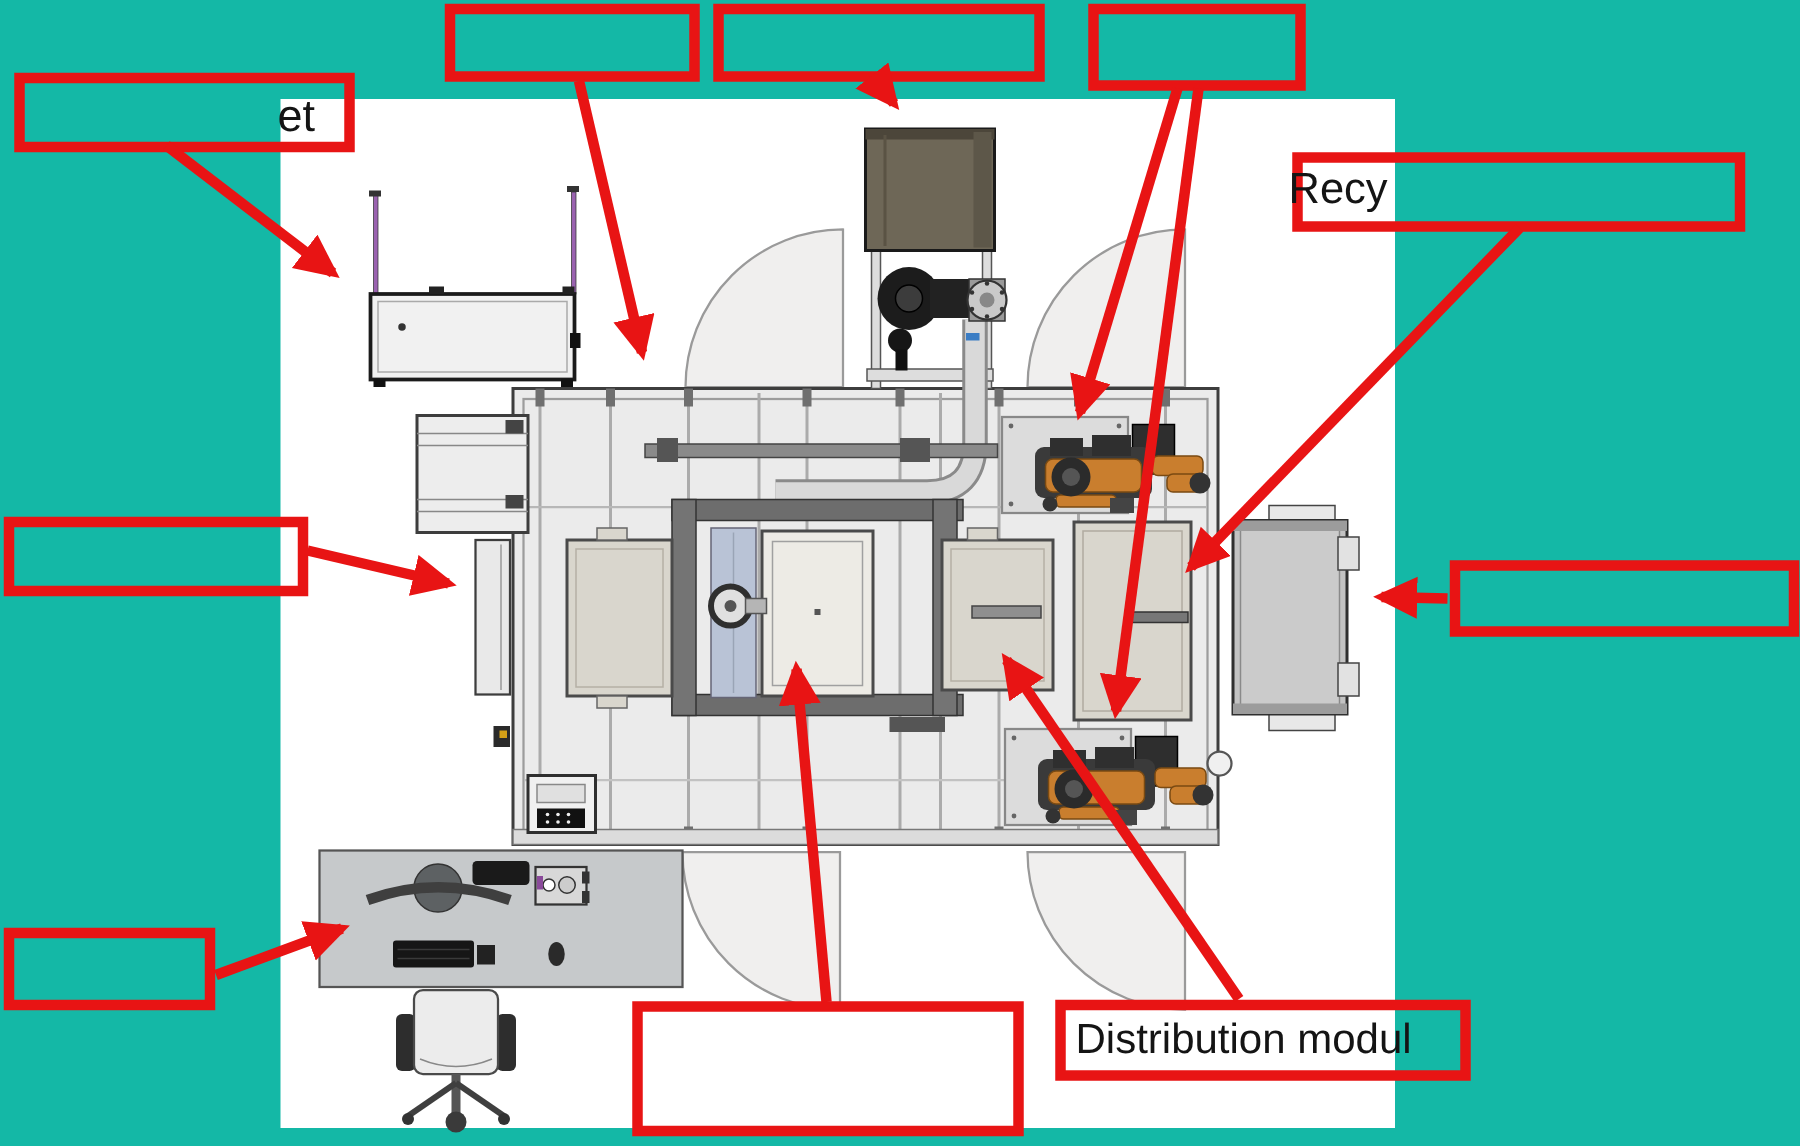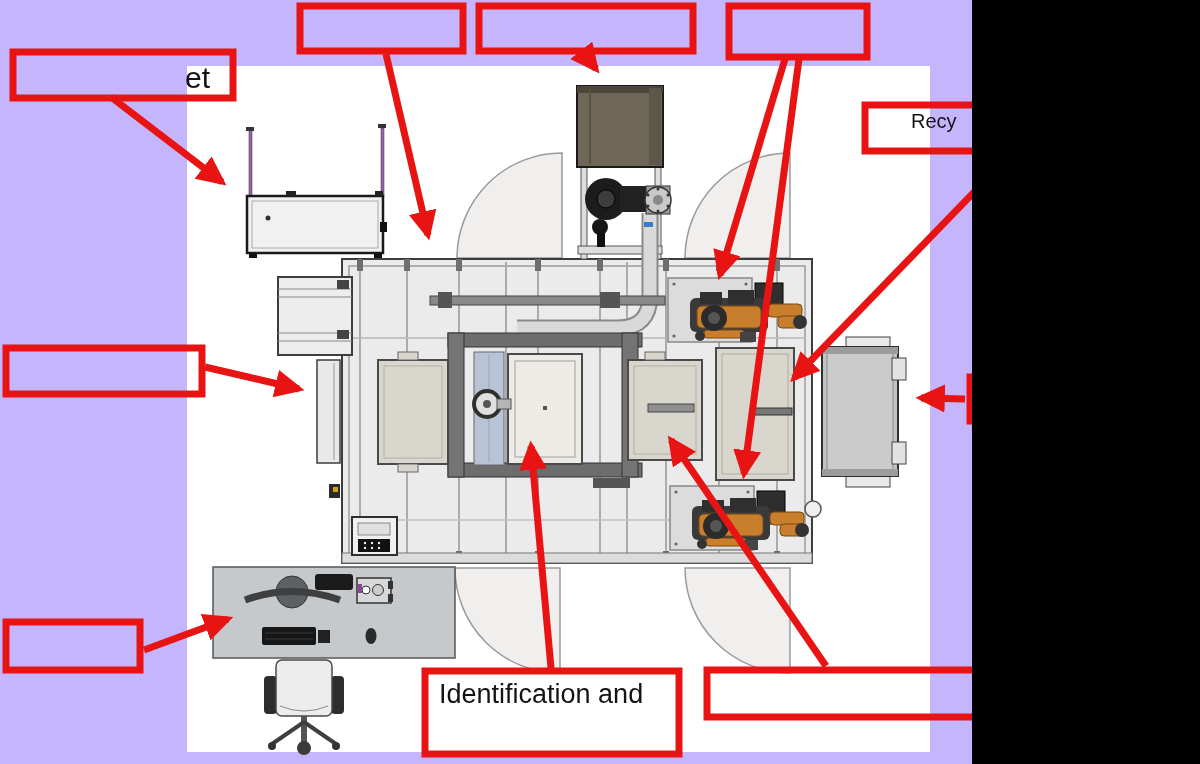--- a/index.html
+++ b/index.html
@@ -3,7 +3,7 @@
 <meta charset="utf-8">
 <style>
   html,body{margin:0;padding:0;background:#000;}
-  #stage{position:relative;width:972px;height:764px;background:#c4b5fd;overflow:hidden;
+  #stage{position:relative;width:1200px;height:764px;background:#14b8a6;overflow:hidden;
          font-family:"Liberation Sans",sans-serif;}
   #drawing{position:absolute;left:0;top:0;width:1200px;height:764px;}
   .lbl{position:absolute;color:#141414;white-space:nowrap;z-index:5;}

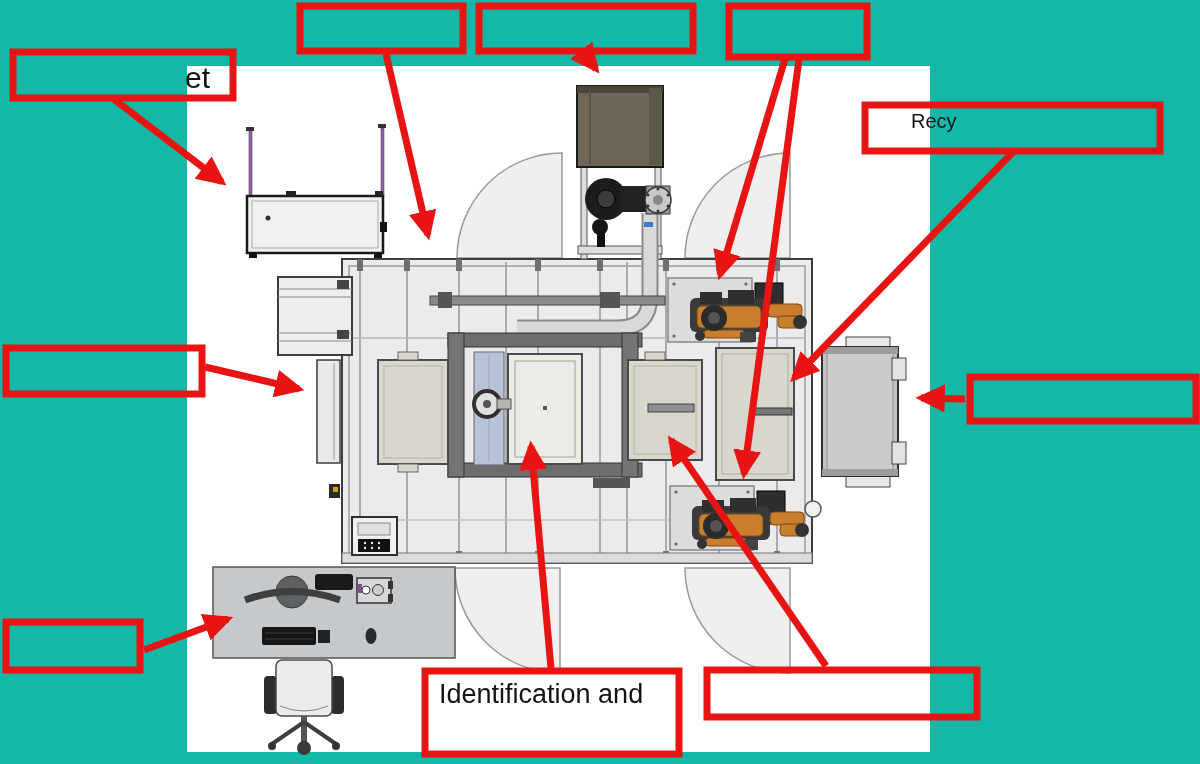--- a/index.html
+++ b/index.html
@@ -8,7 +8,7 @@
   #drawing{position:absolute;left:0;top:0;width:1200px;height:764px;}
   .lbl{position:absolute;color:#141414;white-space:nowrap;z-index:5;}
   .lbl-et{left:185px;top:61px;font-size:30px;}
-  .lbl-recy{left:911px;top:110px;font-size:20px;}
+  .lbl-recy{left:859px;top:110px;font-size:29px;}
   .lbl-ident{left:439px;top:676px;font-size:27px;line-height:36px;}
   .lbl-dist{left:717px;top:677px;font-size:28px;}
   .callout{fill:none;stroke:#e81414;stroke-width:7;}

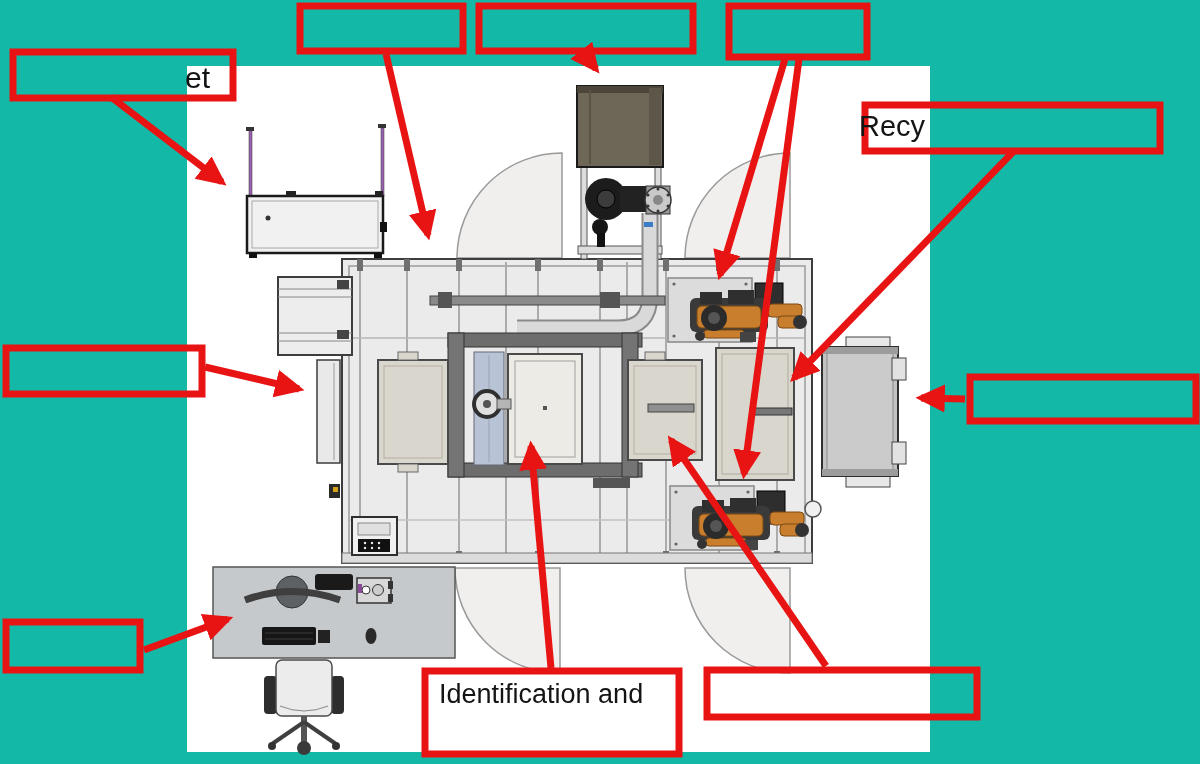--- a/index.html
+++ b/index.html
@@ -284,7 +284,6 @@
 <div class="lbl lbl-et">et</div>
 <div class="lbl lbl-recy">Recy</div>
 <div class="lbl lbl-ident">
-  <div>Identification and</div>
 </div>
 
 </div>

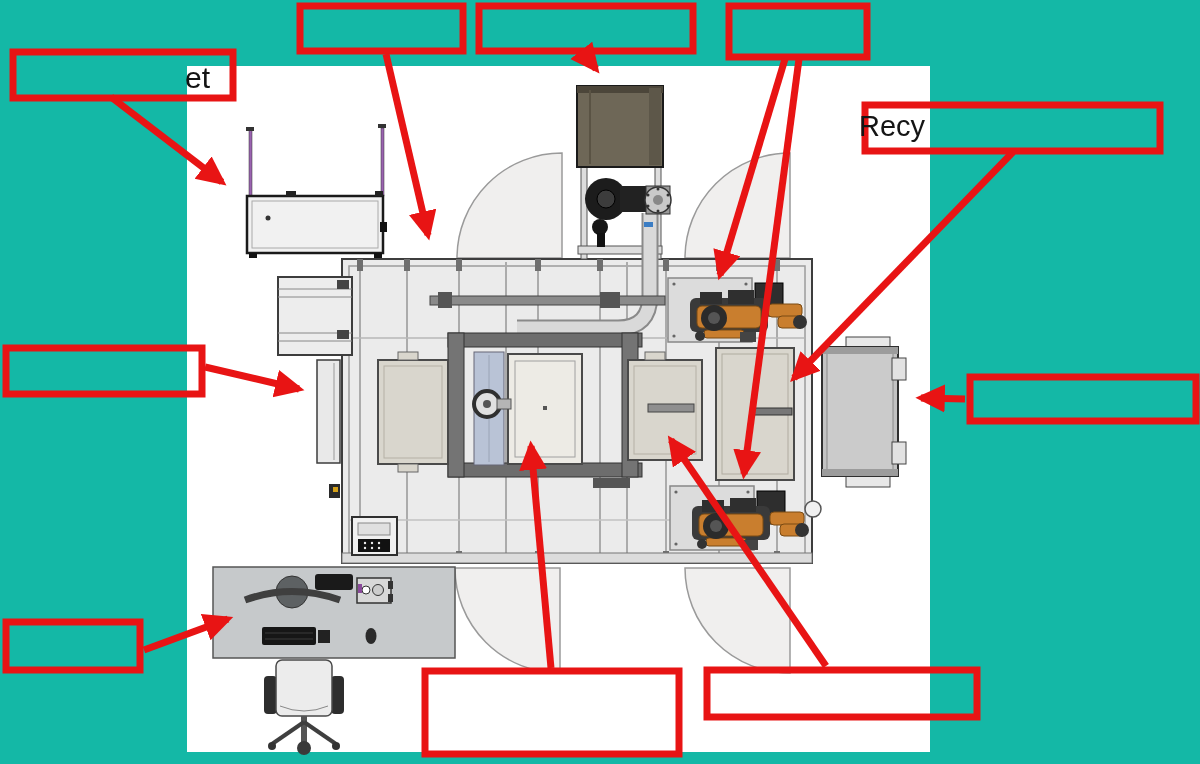--- a/index.html
+++ b/index.html
@@ -285,6 +285,7 @@
 <div class="lbl lbl-recy">Recy</div>
 <div class="lbl lbl-ident">
 </div>
+<div class="lbl lbl-dist">Distribution modul</div>
 
 </div>
 

